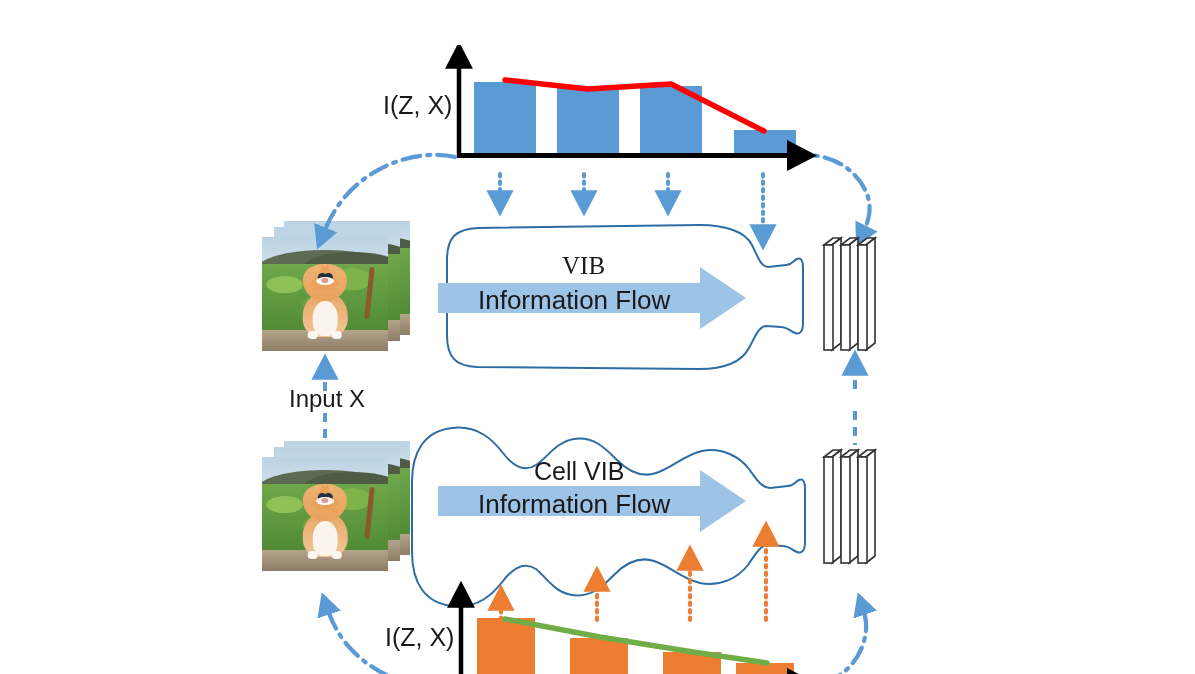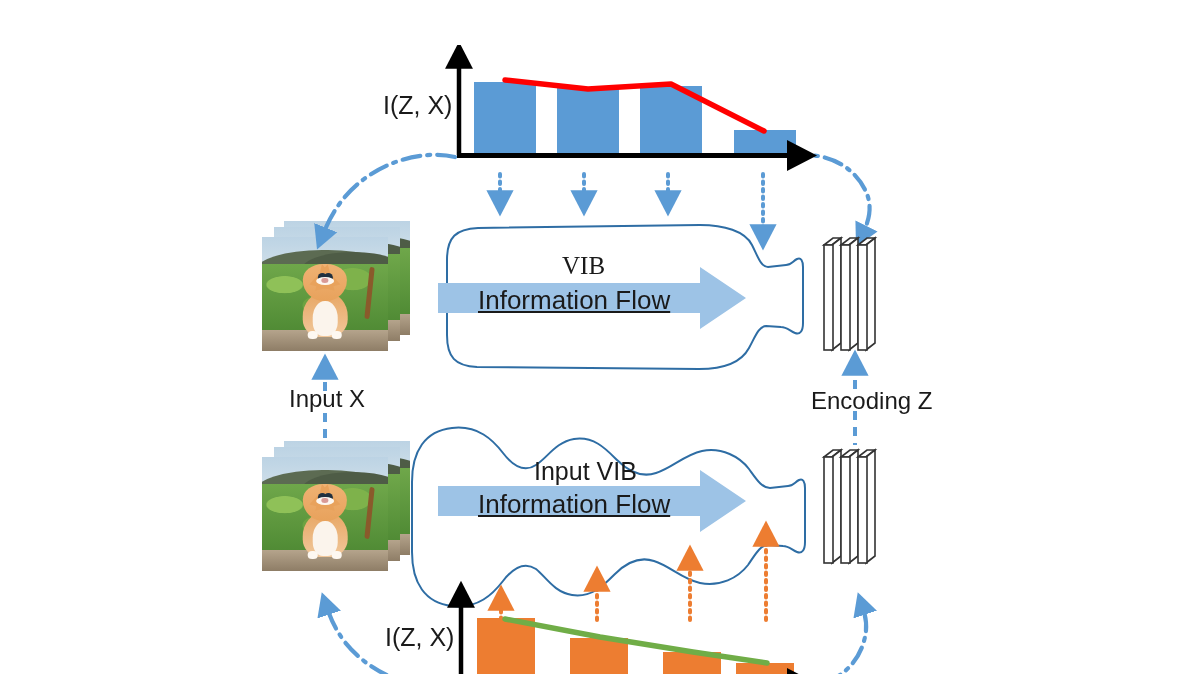--- a/index.html
+++ b/index.html
@@ -45,7 +45,6 @@
   }
   .lbl-flow {
     font-size: 26px;
-    text-decoration: underline;
   }
   .photo-stack {
     position: absolute;

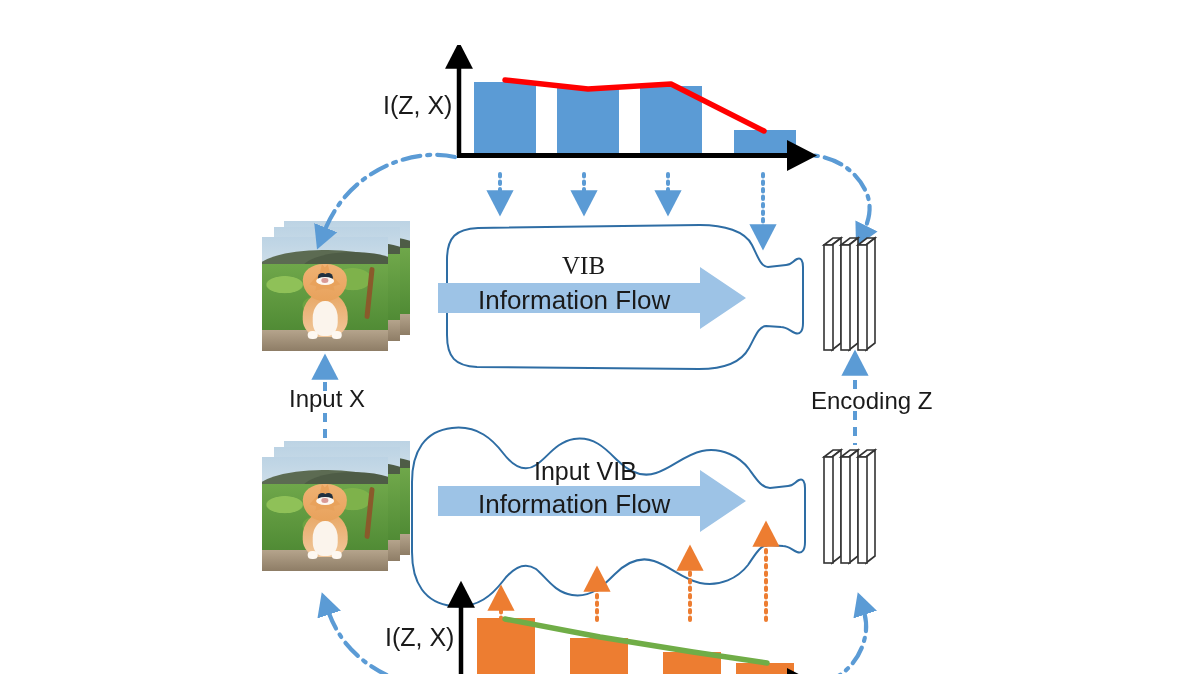--- a/index.html
+++ b/index.html
@@ -455,7 +455,6 @@
 
   <div class="lbl lbl-inputx" style="left:289px; top:340px;">Input X</div>
 
-  <div class="lbl lbl-encodingz" style="left:811px; top:342px;">Encoding Z</div>
 
   <div class="lbl lbl-bottle-title" style="left:562px; top:207px;font-family:Liberation Serif, serif;">VIB</div>
 

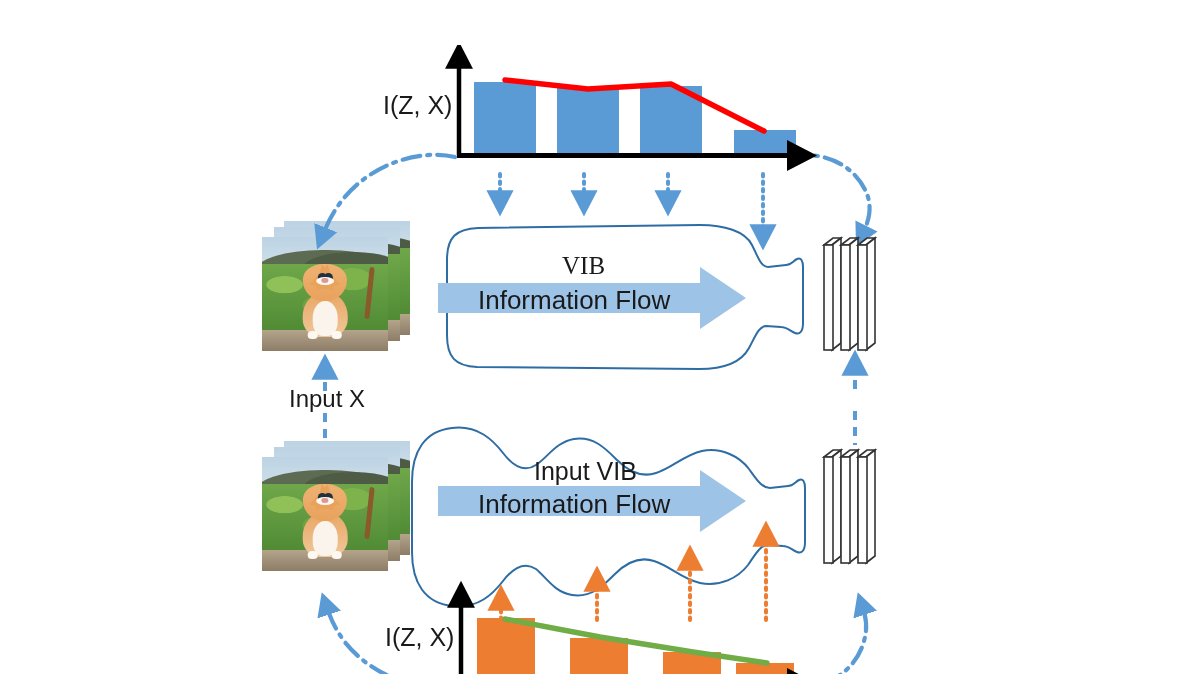--- a/index.html
+++ b/index.html
@@ -460,7 +460,7 @@
 
   <div class="lbl lbl-flow" style="left:478px; top:240px;">Information Flow</div>
 
-  <div class="lbl lbl-bottle-title" style="left:534px; top:412px;">Input VIB</div>
+  <div class="lbl lbl-bottle-title" style="left:534px; top:412px;">Cell VIB</div>
 
   <div class="lbl lbl-flow" style="left:478px; top:444px;">Information Flow</div>
 

